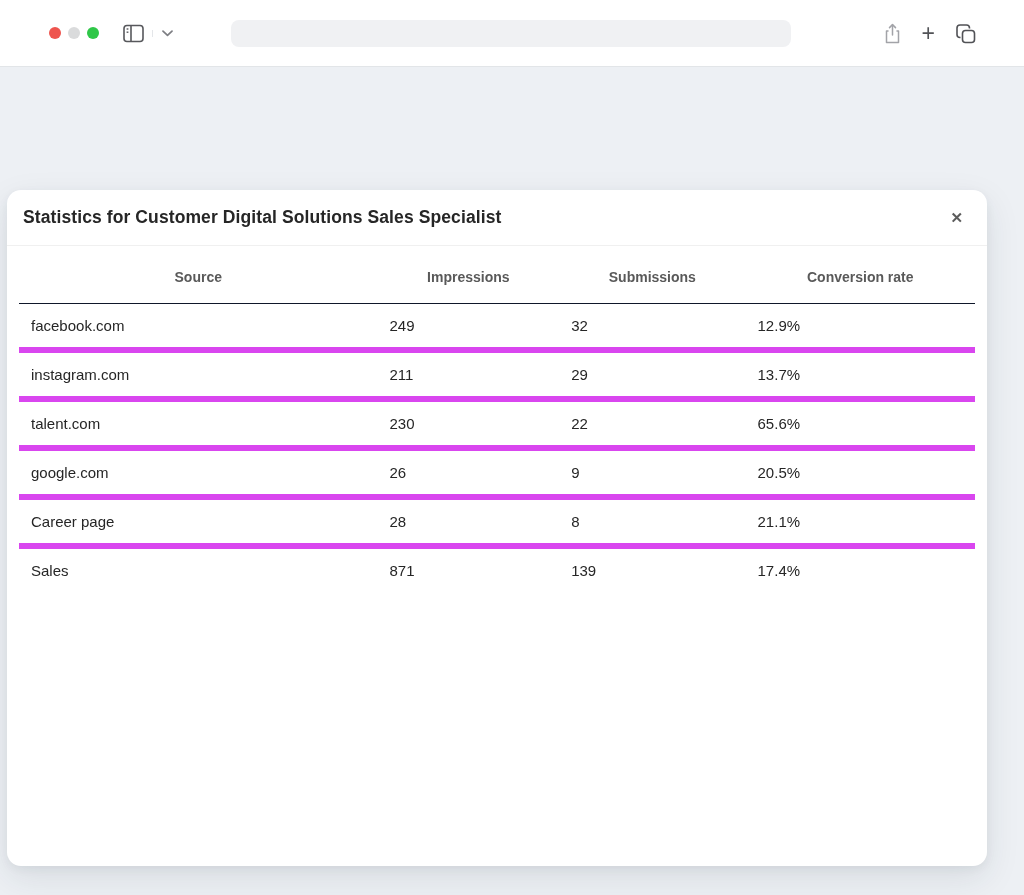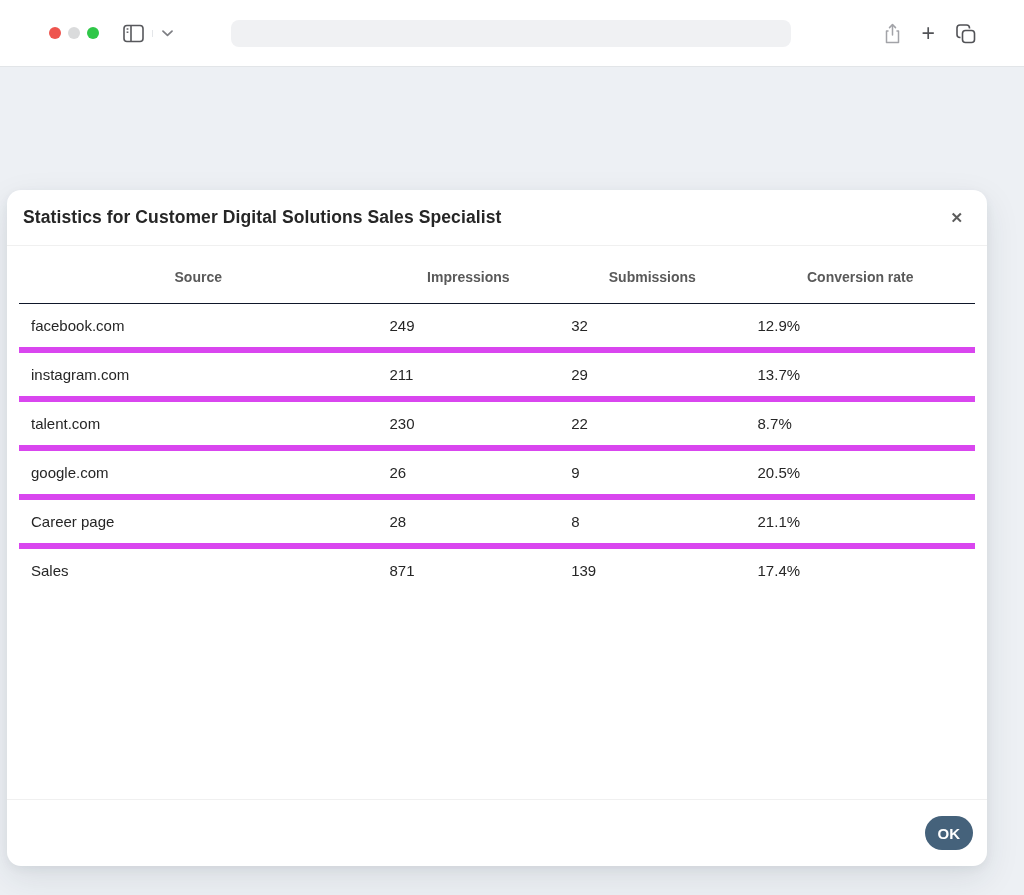--- a/index.html
+++ b/index.html
@@ -264,7 +264,7 @@
             <td>talent.com</td>
             <td>230</td>
             <td>22</td>
-            <td>8.7%</td>
+            <td>65.6%</td>
           </tr>
           <tr>
             <td>google.com</td>

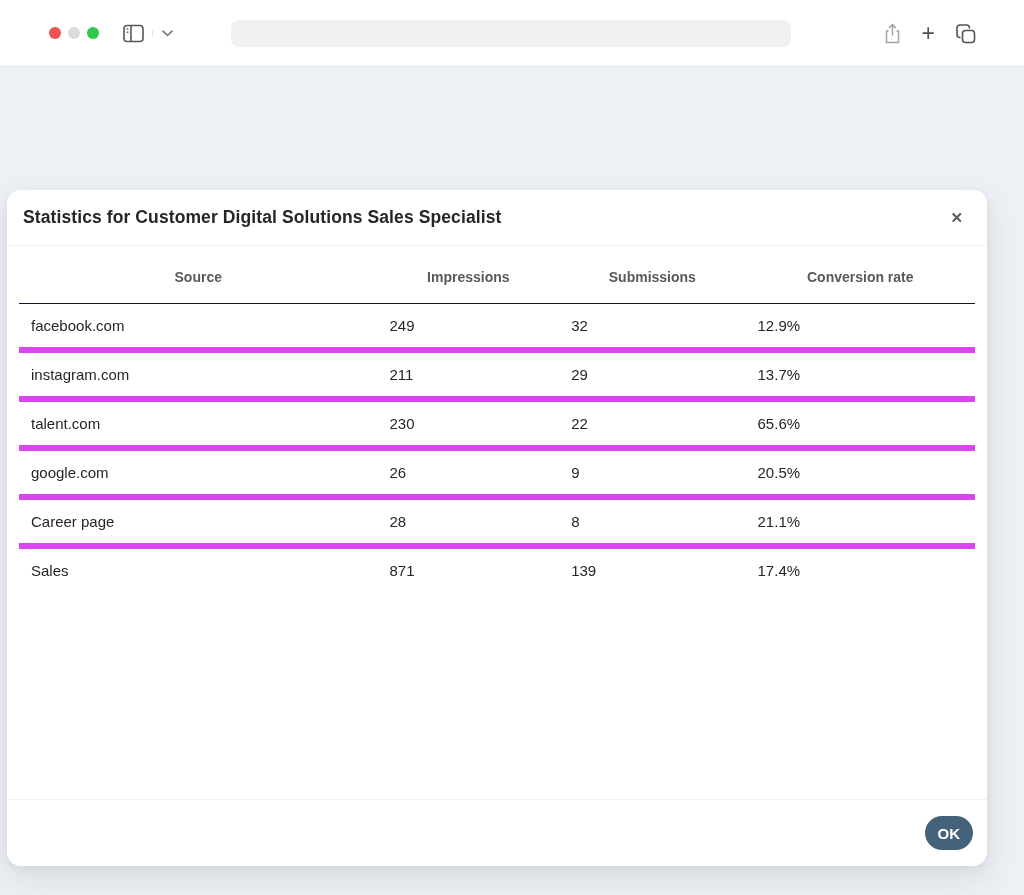--- a/index.html
+++ b/index.html
@@ -288,9 +288,6 @@
       </table>
     </div>
 
-    <div class="modal-footer">
-      <button class="ok-button">OK</button>
-    </div>
 
   </div>
 </div>

